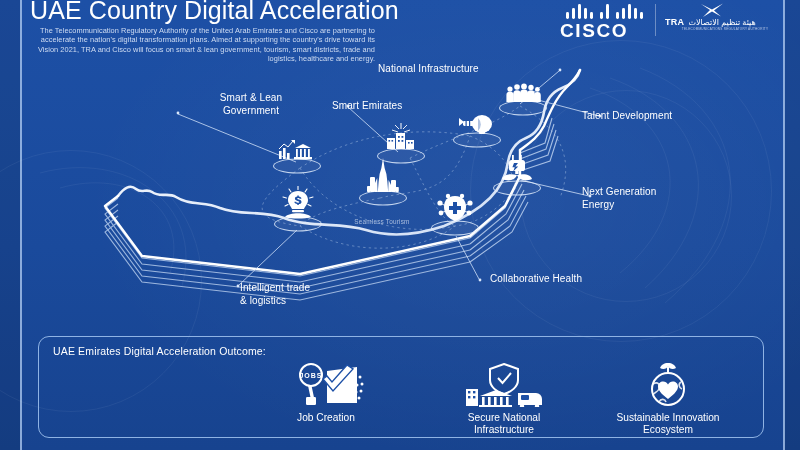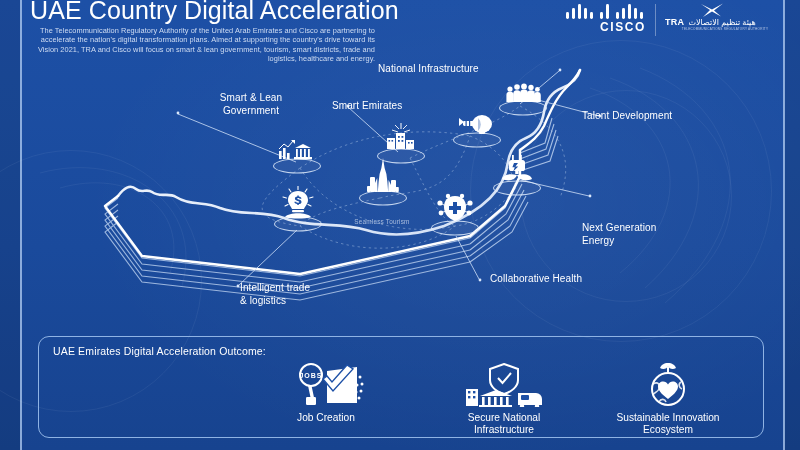--- a/index.html
+++ b/index.html
@@ -30,8 +30,8 @@
   #cisco-logo{position:absolute;left:560px;top:4px;width:86px;height:34px;}
   #cisco-bars{position:absolute;left:0;top:0;width:86px;height:15px;}
   #cisco-bars i{position:absolute;bottom:0;width:2.6px;background:#fff;border-radius:1.4px;}
-  #cisco-word{position:absolute;left:0;top:16px;width:86px;text-align:right;
-      font-size:12px;font-weight:700;letter-spacing:1.6px;color:#fff;}
+  #cisco-word{position:absolute;left:0;top:16px;width:86px;text-align:left;
+      font-size:19px;font-weight:700;letter-spacing:1.6px;color:#fff;}
   #logo-div{position:absolute;left:655px;top:4px;width:1px;height:32px;background:rgba(255,255,255,.35);}
   #tra-logo{position:absolute;left:665px;top:3px;width:120px;height:36px;}
   #tra-star{position:absolute;left:34px;top:-1px;width:26px;height:16px;}

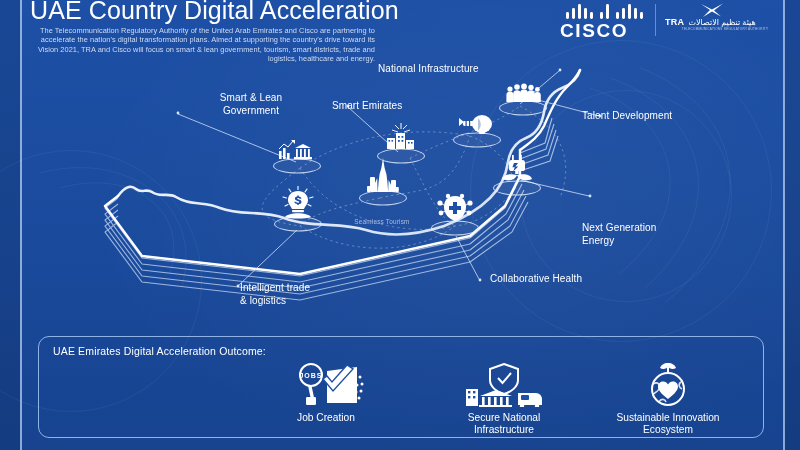--- a/index.html
+++ b/index.html
@@ -357,7 +357,7 @@
 
     <div class="lbl" style="left:582px;top:52px;">Talent Development</div>
 
-    <div class="lbl" style="left:582px;top:128px;margin-top:36px;">Next Generation
+    <div class="lbl" style="left:582px;top:128px;">Next Generation
 Energy</div>
 
     <div class="lbl" style="left:490px;top:215px;">Collaborative Health</div>

